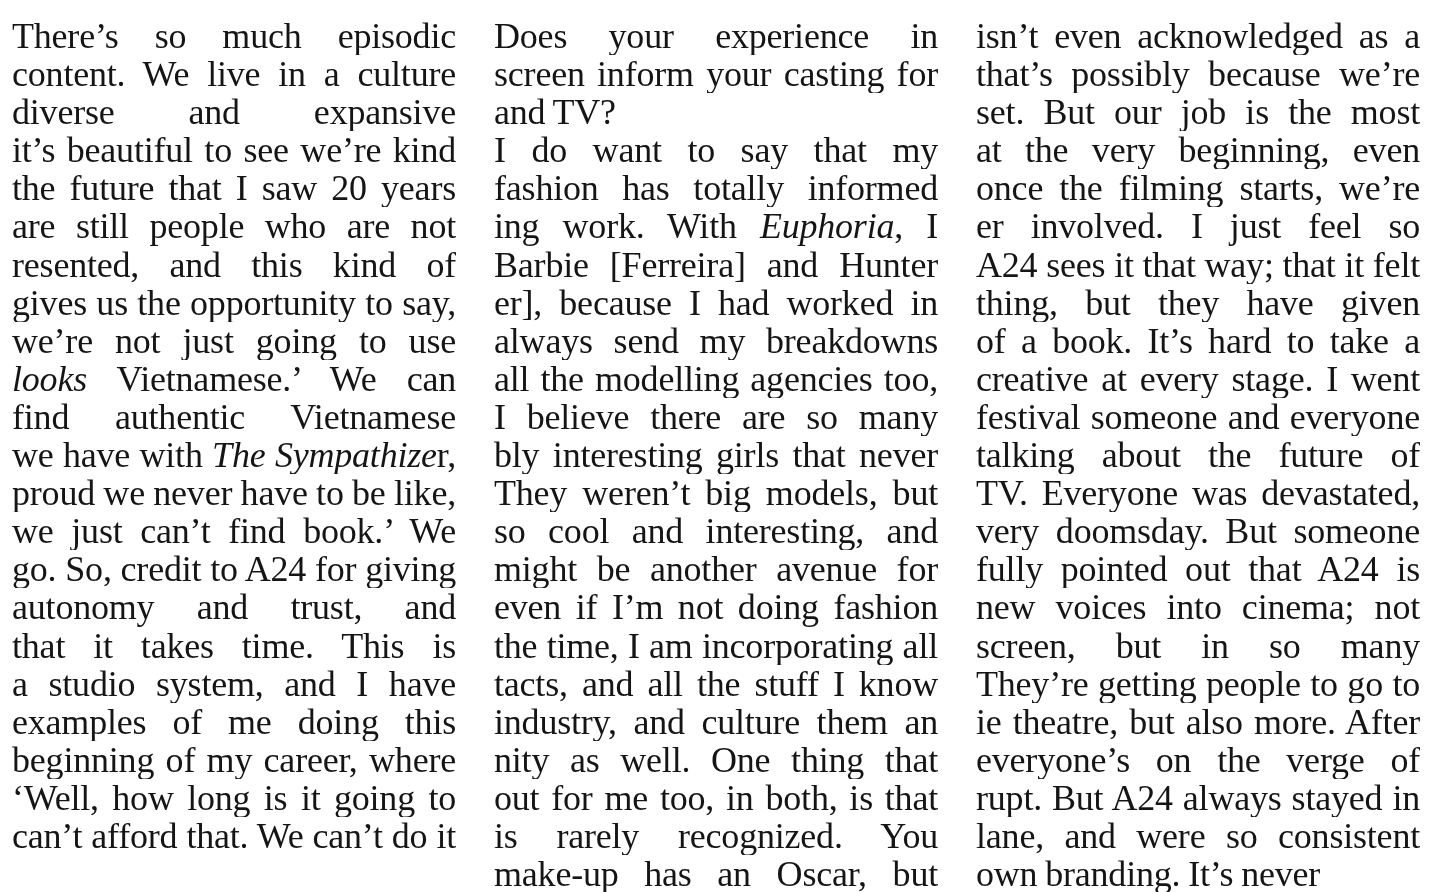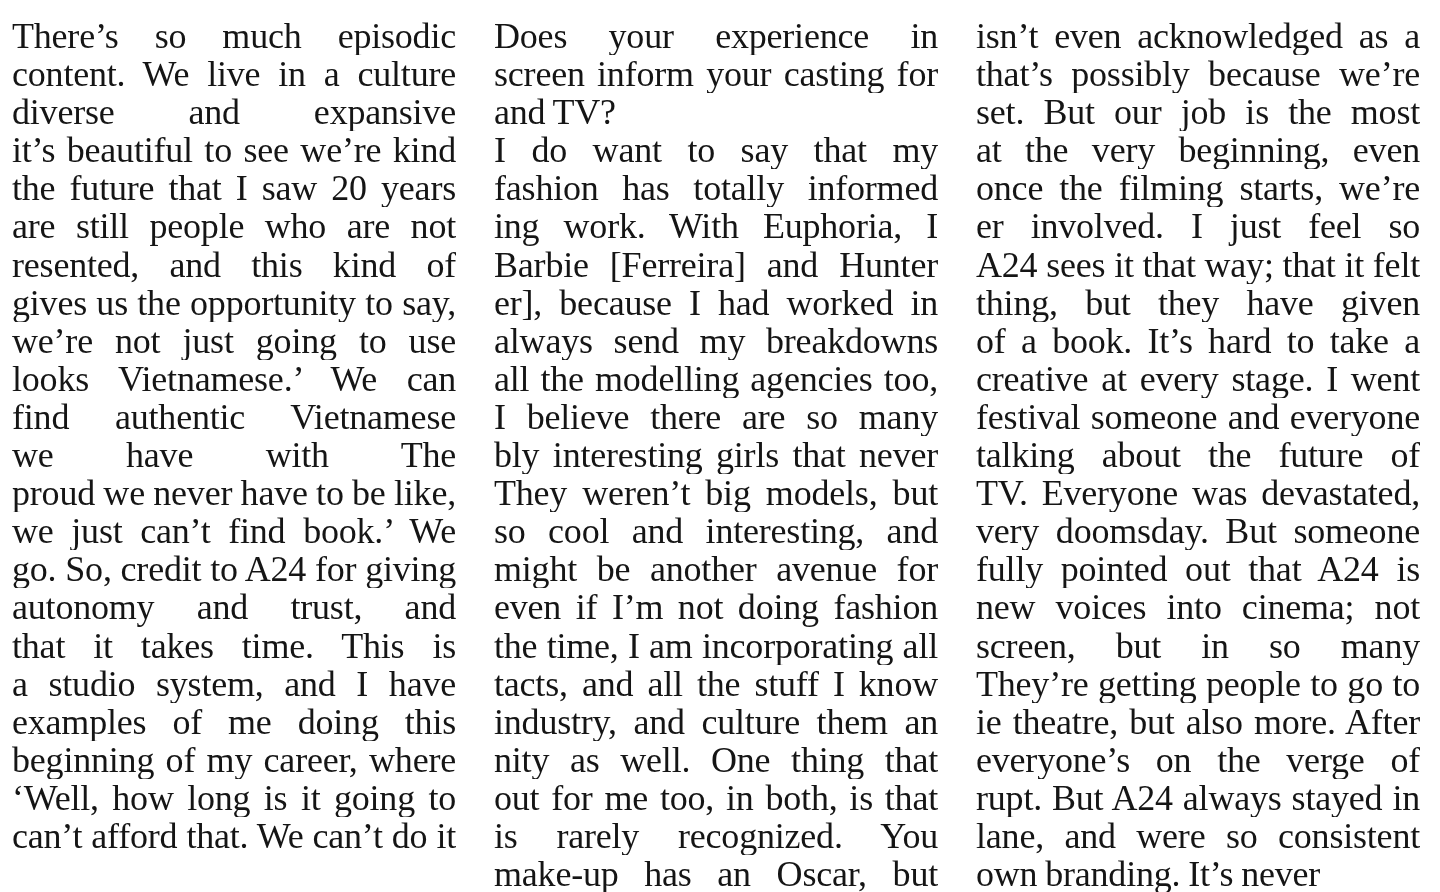--- a/index.html
+++ b/index.html
@@ -39,7 +39,7 @@
     text-align: justify;
     text-align-last: justify;
   }
-  .it { }
+  .it { font-style: italic; }
   .bd { font-weight: normal; }
 </style>
 </head>

